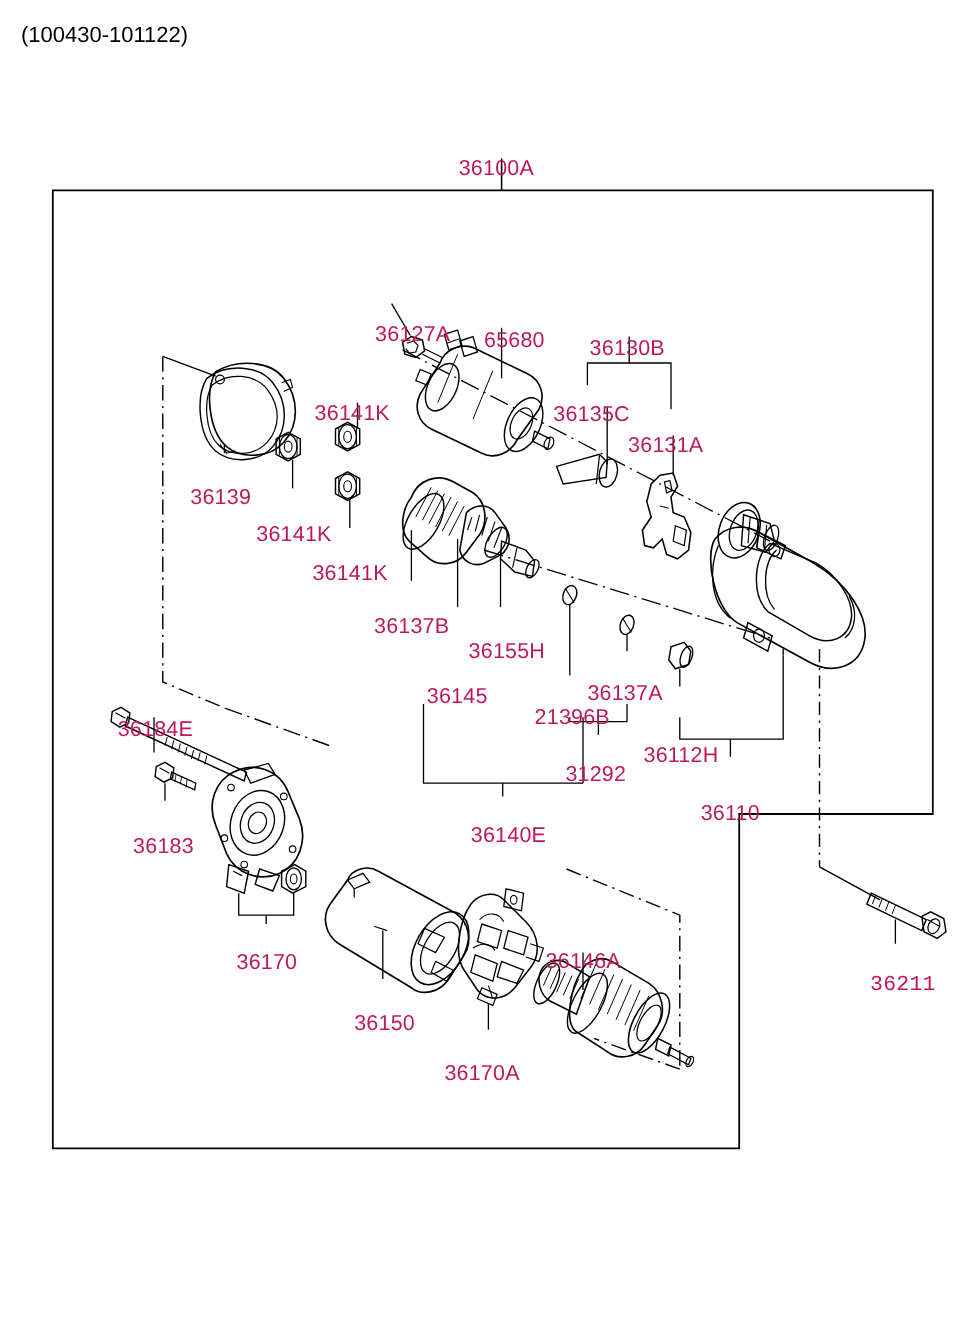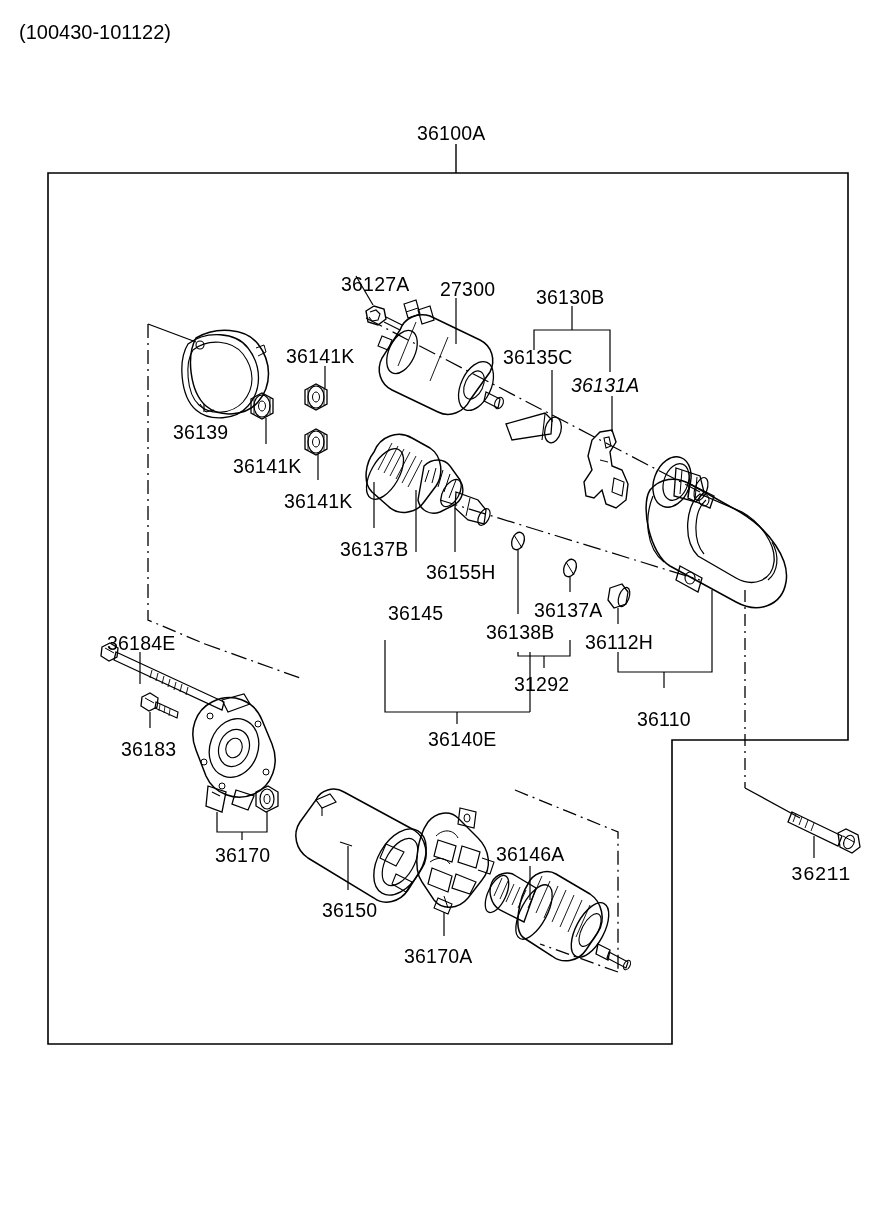--- a/index.html
+++ b/index.html
@@ -17,10 +17,11 @@
     position:absolute;
     font-size:19.5px;
     letter-spacing:0.2px;
-    color:#000000;
+    color:#be185d;
     white-space:nowrap;
     line-height:1;
     font-family:"Liberation Sans","DejaVu Sans",sans-serif;
+    margin-top:20px;
   }
   .hdr{
     position:absolute;

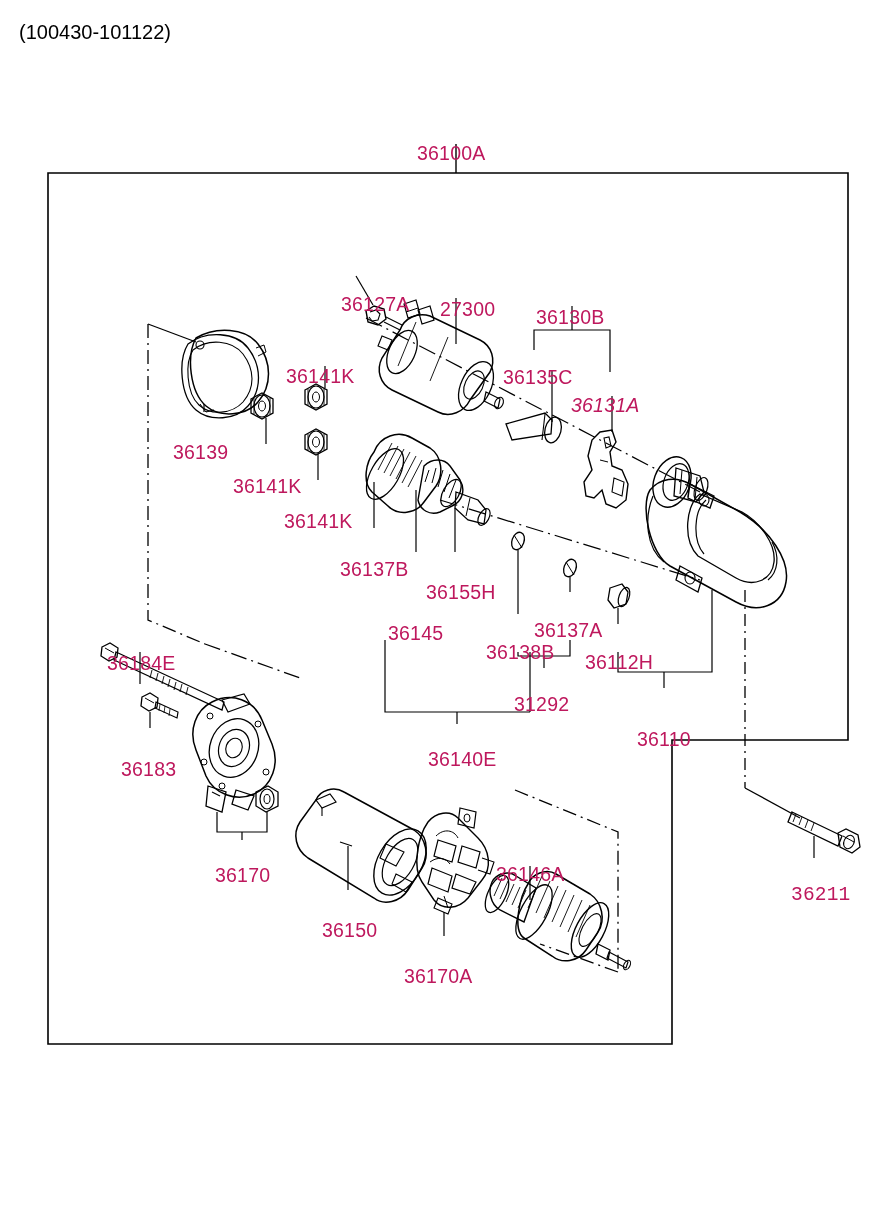--- a/index.html
+++ b/index.html
@@ -403,7 +403,7 @@
 
   <div class="lbl" style="left:417px;top:124px;">36100A</div>
   <div class="lbl" style="left:341px;top:275px;">36127A</div>
-  <div class="lbl" style="left:440px;top:280px;">27300</div>
+  <div class="lbl" style="left:440px;top:280px;">65680</div>
   <div class="lbl" style="left:536px;top:288px;">36130B</div>
   <div class="lbl" style="left:503px;top:348px;">36135C</div>
   <div class="lbl" style="left:571px;top:376px;font-style:italic;">36131A</div>

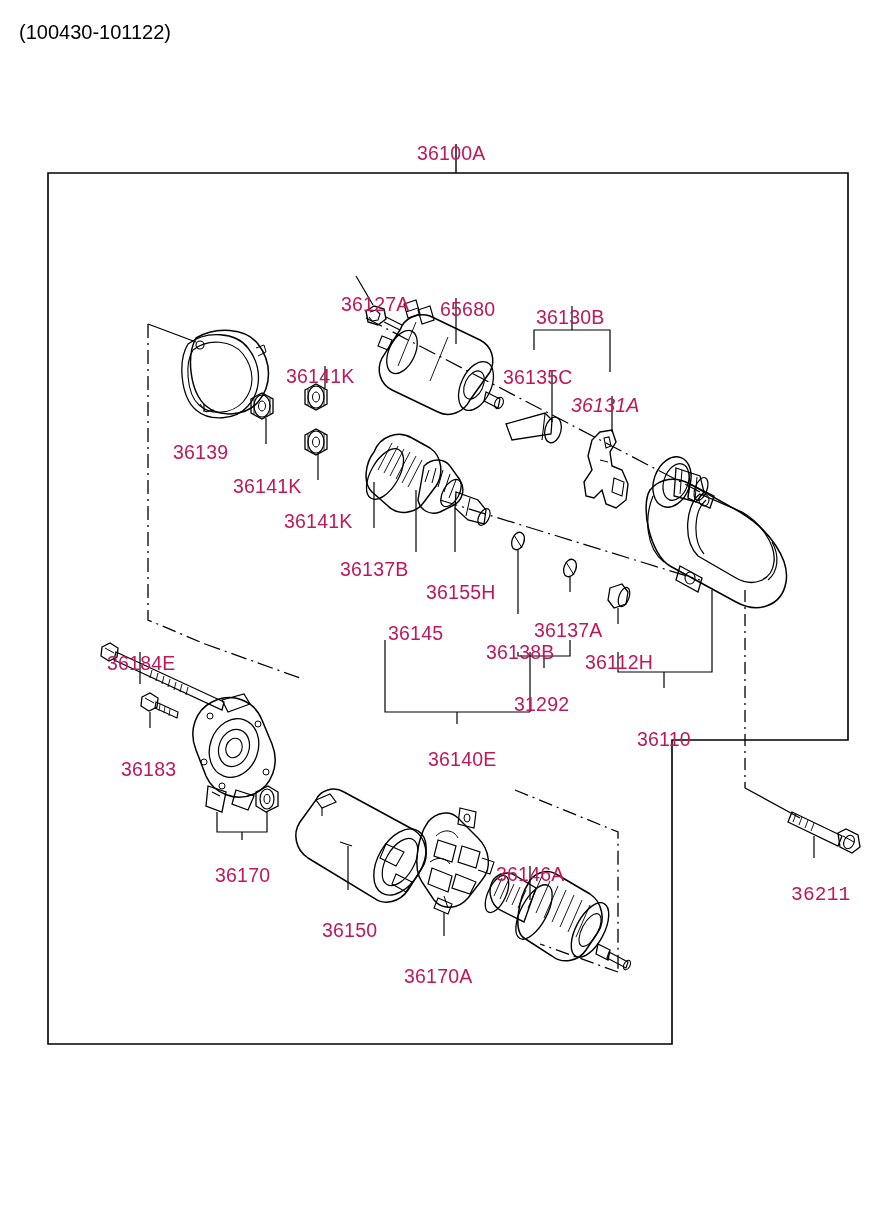--- a/index.html
+++ b/index.html
@@ -406,7 +406,7 @@
   <div class="lbl" style="left:440px;top:280px;">65680</div>
   <div class="lbl" style="left:536px;top:288px;">36130B</div>
   <div class="lbl" style="left:503px;top:348px;">36135C</div>
-  <div class="lbl" style="left:571px;top:376px;font-style:italic;">36131A</div>
+  <div class="lbl" style="left:571px;top:376px;">36131A</div>
   <div class="lbl" style="left:173px;top:423px;">36139</div>
   <div class="lbl" style="left:286px;top:347px;">36141K</div>
   <div class="lbl" style="left:233px;top:457px;">36141K</div>

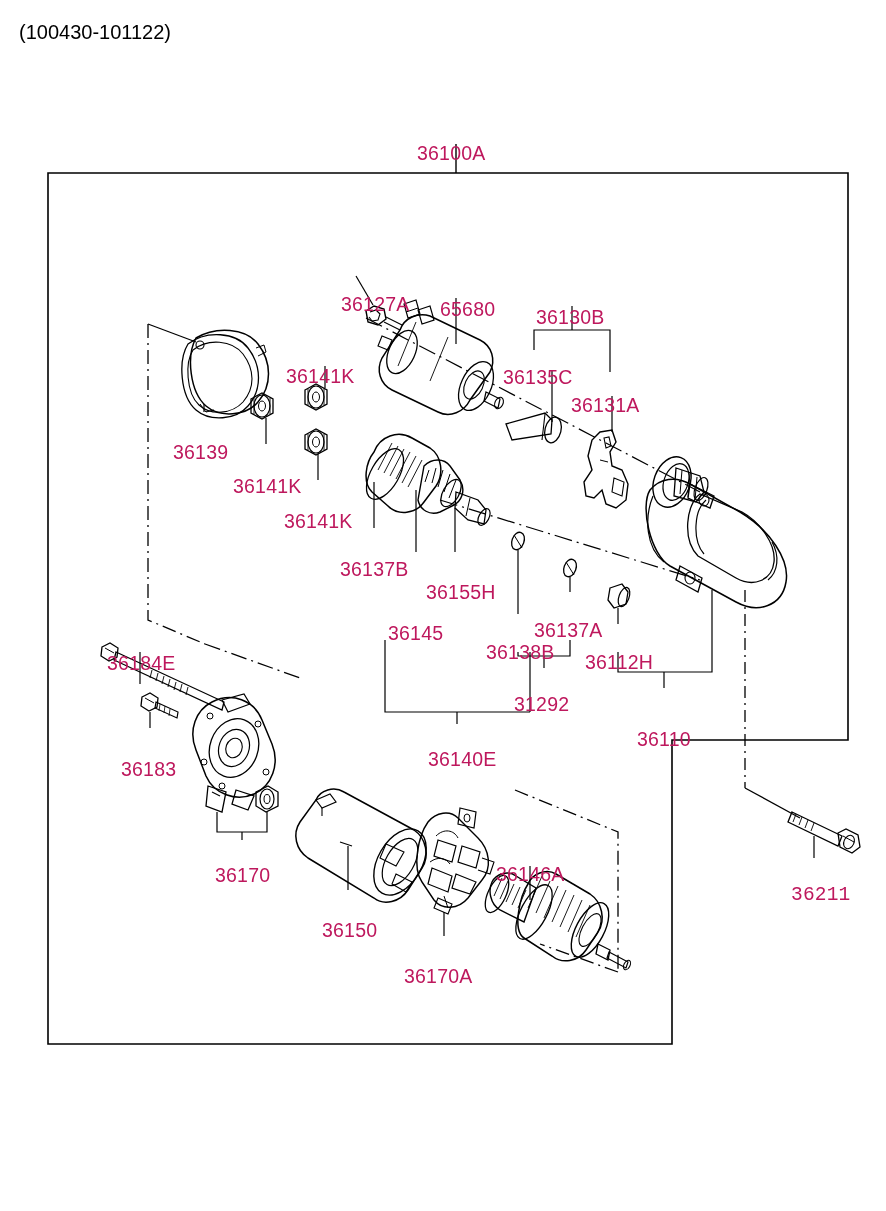--- a/index.html
+++ b/index.html
@@ -414,7 +414,7 @@
   <div class="lbl" style="left:340px;top:540px;text-align:right;">36137B</div>
   <div class="lbl" style="left:426px;top:563px;">36155H</div>
   <div class="lbl" style="left:388px;top:604px;">36145</div>
-  <div class="lbl" style="left:486px;top:623px;">36138B</div>
+  <div class="lbl" style="left:486px;top:623px;">21396B</div>
   <div class="lbl" style="left:534px;top:601px;">36137A</div>
   <div class="lbl" style="left:585px;top:633px;text-align:center;">36112H</div>
   <div class="lbl" style="left:514px;top:675px;">31292</div>

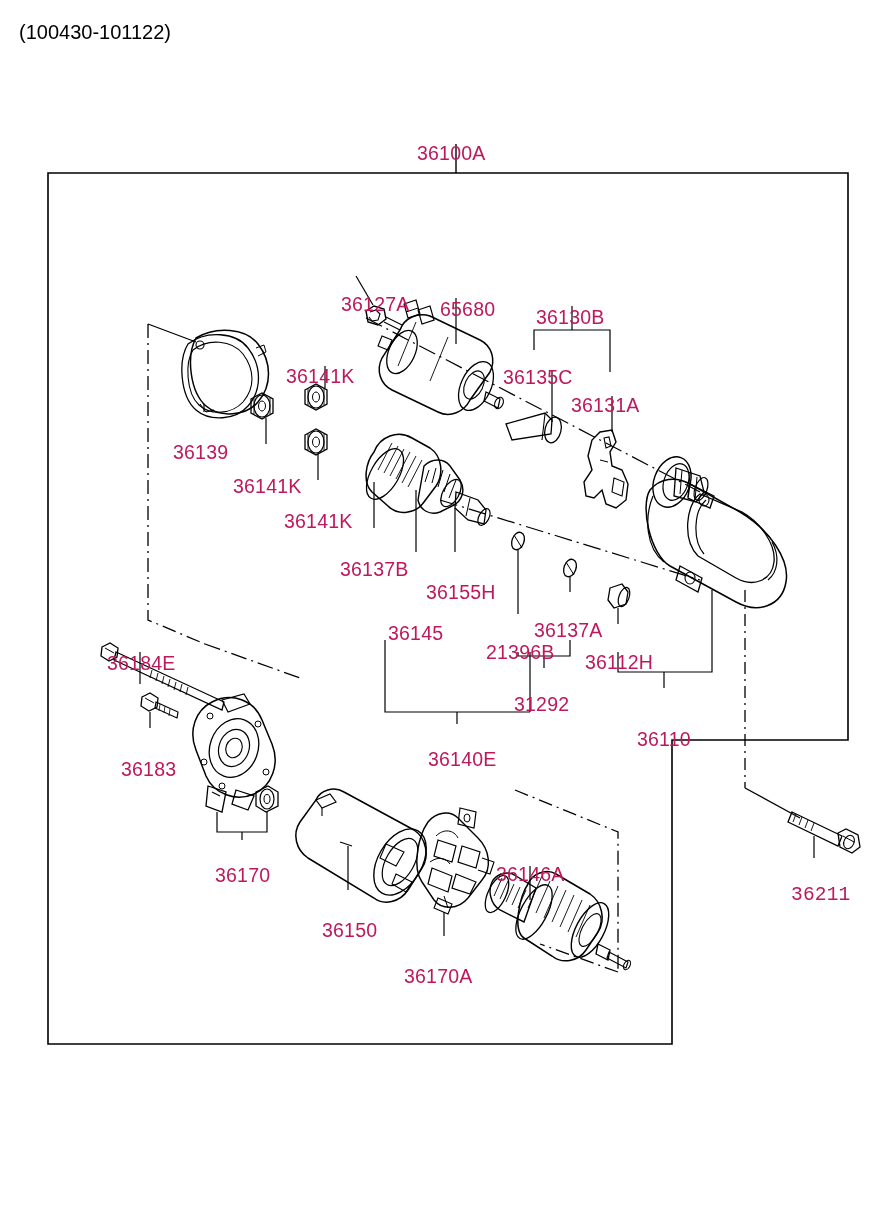--- a/index.html
+++ b/index.html
@@ -416,7 +416,7 @@
   <div class="lbl" style="left:388px;top:604px;">36145</div>
   <div class="lbl" style="left:486px;top:623px;">21396B</div>
   <div class="lbl" style="left:534px;top:601px;">36137A</div>
-  <div class="lbl" style="left:585px;top:633px;text-align:center;">36112H</div>
+  <div class="lbl" style="left:585px;top:658px;text-align:center;">36112H</div>
   <div class="lbl" style="left:514px;top:675px;">31292</div>
   <div class="lbl" style="left:637px;top:710px;text-align:center;">36110</div>
   <div class="lbl" style="left:428px;top:730px;">36140E</div>

